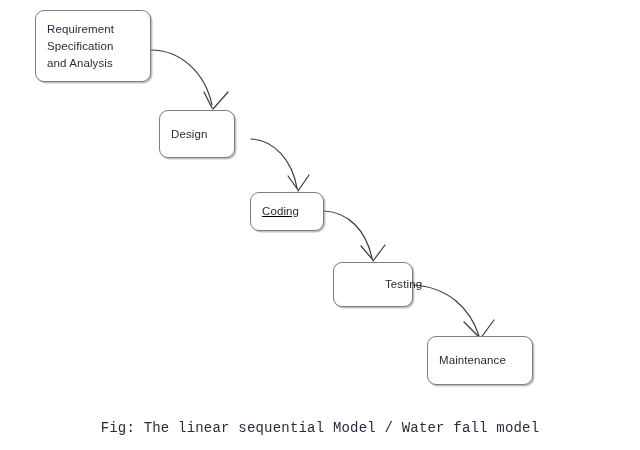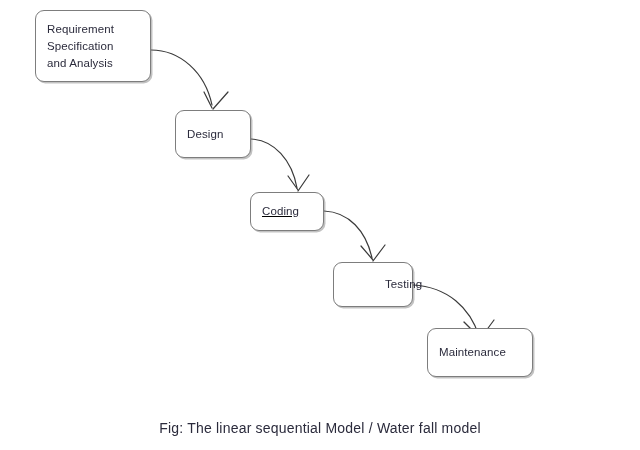--- a/index.html
+++ b/index.html
@@ -49,7 +49,7 @@
     left: 35px; top: 10px; width: 116px; height: 72px;
   }
   #box-design {
-    left: 175px; top: 110px; width: 76px; height: 48px;
+    left: 159px; top: 110px; width: 76px; height: 48px;
   }
   #box-coding {
     left: 250px; top: 192px; width: 74px; height: 39px; text-decoration: underline;

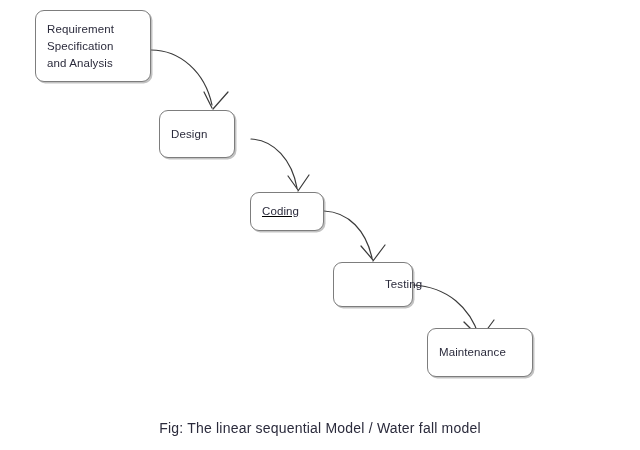--- a/index.html
+++ b/index.html
@@ -58,7 +58,7 @@
     left: 333px; top: 262px; width: 80px; height: 45px; padding-left: 40px;
   }
   #box-maintenance {
-    left: 427px; top: 328px; width: 106px; height: 49px;
+    left: 427px; top: 336px; width: 106px; height: 49px;
   }
   #caption {
     position: absolute;

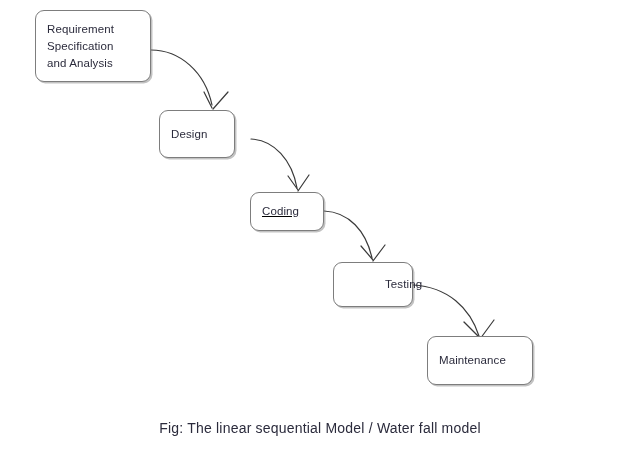--- a/index.html
+++ b/index.html
@@ -66,7 +66,7 @@
     top: 420px;
     width: 640px;
     text-align: center;
-    font-family: Liberation Sans, sans-serif;
+    font-family: Liberation Mono, monospace;
     font-size: 14px;
     color: #2b2b3c;
     letter-spacing: 0.2px;

